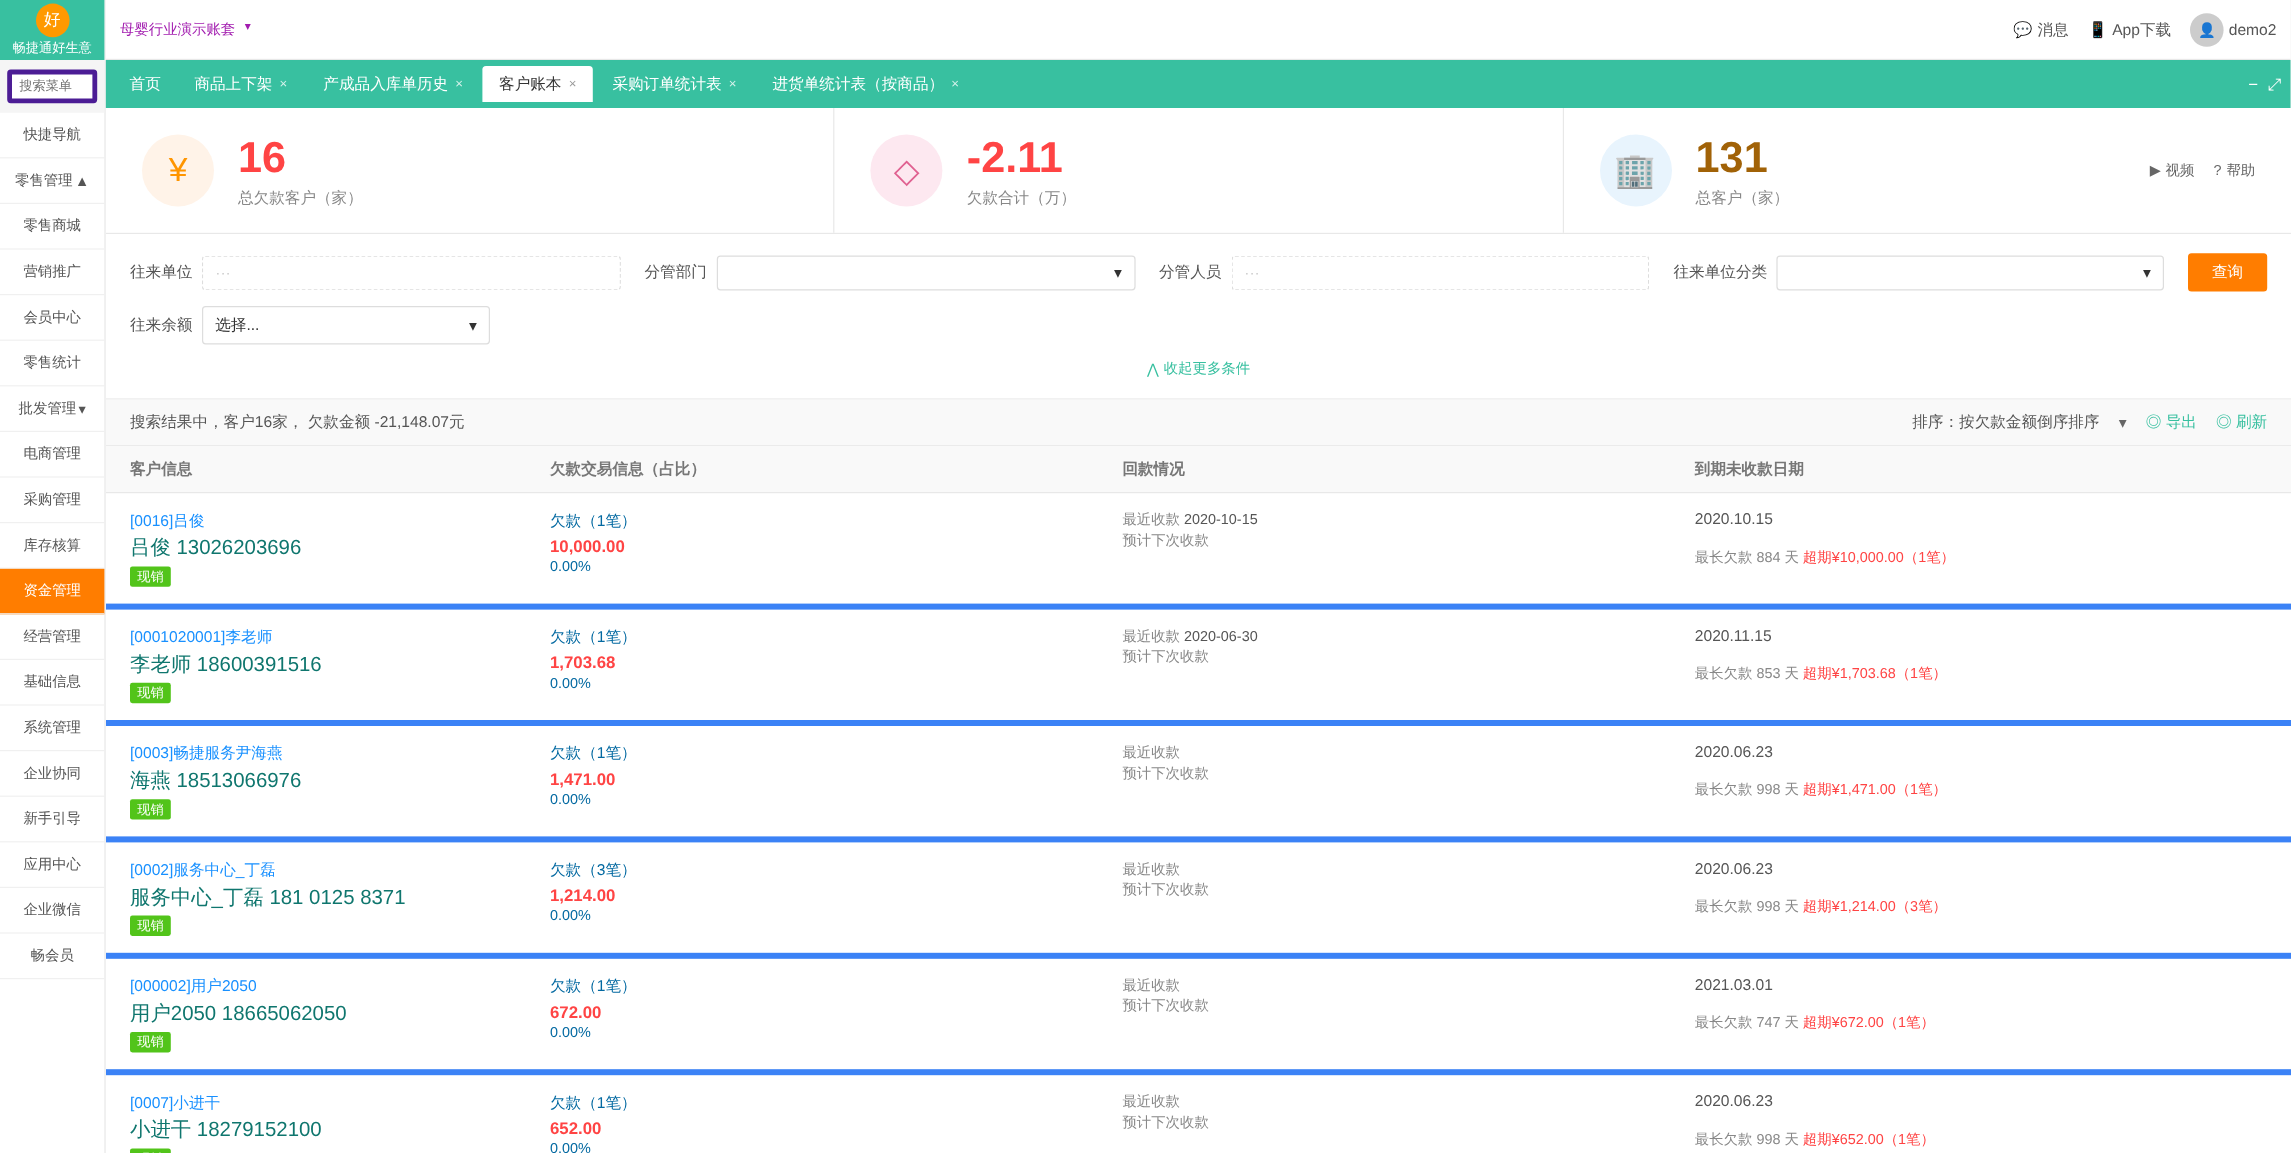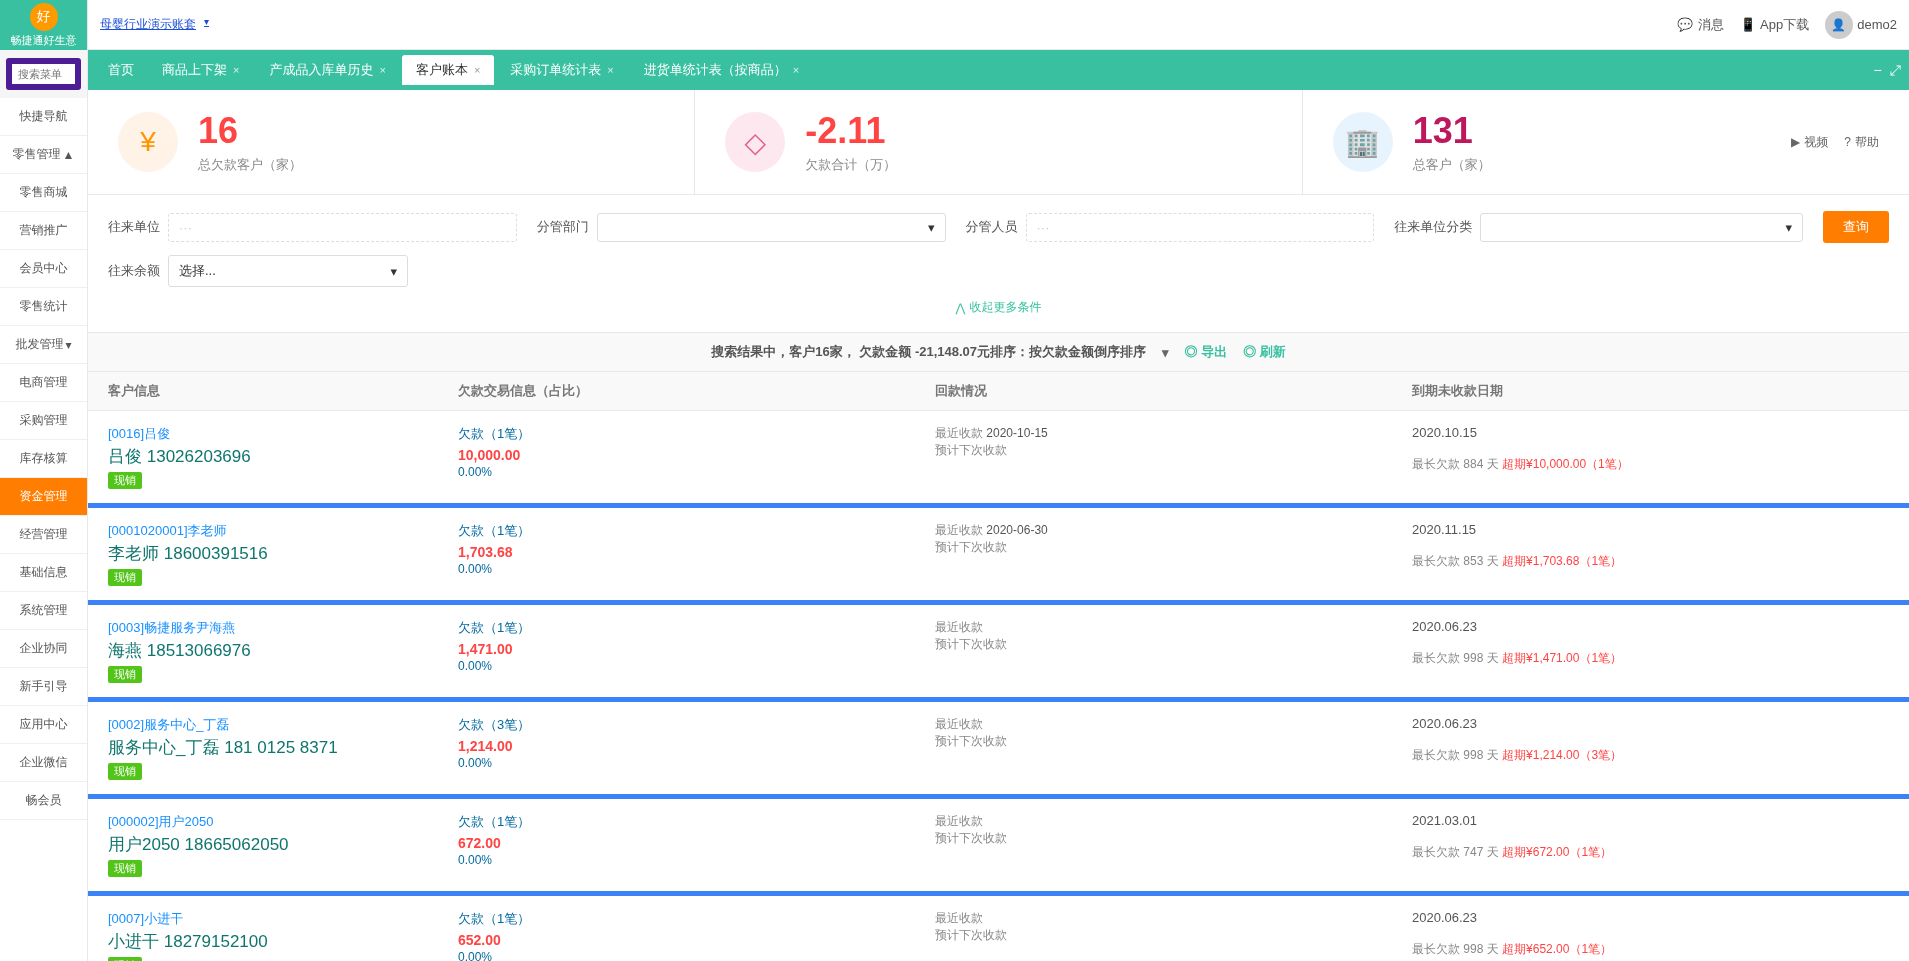--- a/index.html
+++ b/index.html
@@ -139,7 +139,7 @@
   <div class="main-area">
 
     <div class="top-bar">
-      <div style="display:flex;align-items:flex-start;gap:8px;font-size:12px;color:#1d4ed8;text-decoration:underline;">
+      <div style="display:flex;align-items:flex-start;gap:8px;font-size:12px;color:#a21caf;">
         <span>母婴行业演示账套</span>
         <span style="font-size:10px;">▾</span>
       </div>

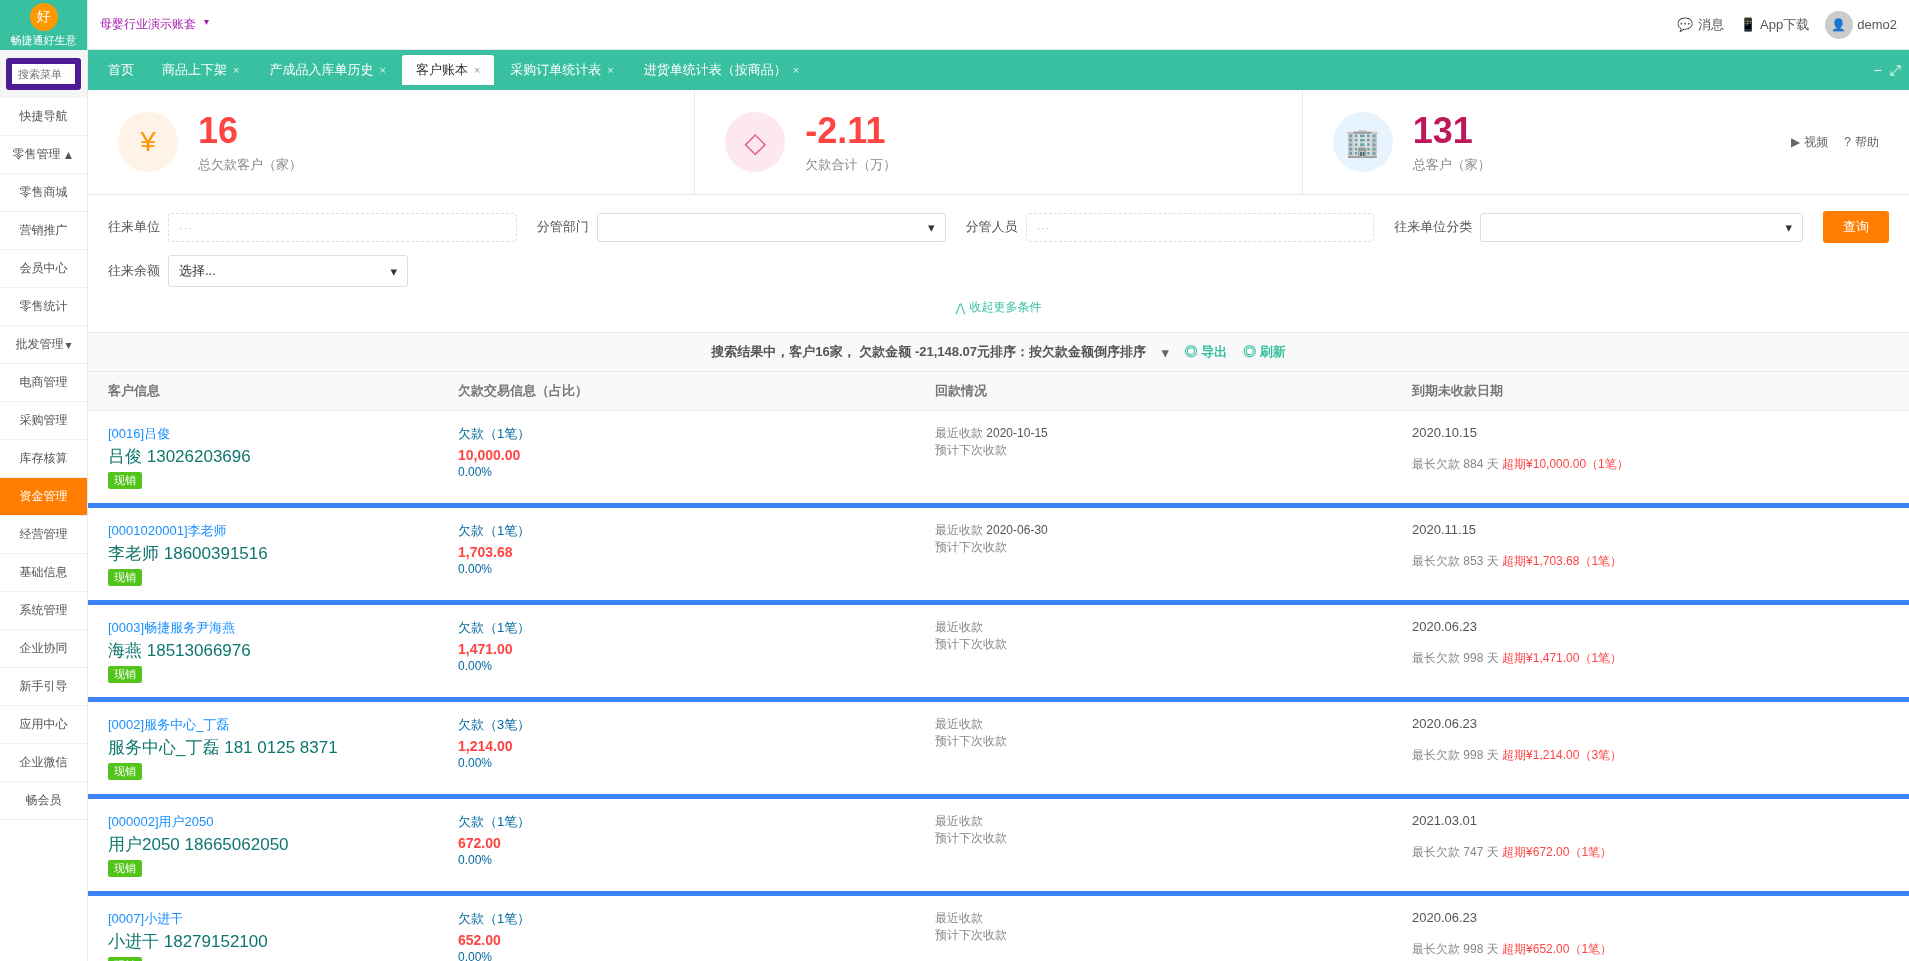--- a/index.html
+++ b/index.html
@@ -13,7 +13,7 @@
     .sidebar-logo { background: #38c0a0; height: 50px; display: flex; align-items: center; justify-content: center; color: #fff; font-size: 12px; padding: 4px; }
     .sidebar-logo-text { font-size: 11px; color: #fff; line-height: 1.3; text-align: center; }
     .sidebar-search { padding: 8px 6px; background: #f5f5f5; }
-    .sidebar-search input { width: 100%; border: 6px solid #4c1d95; border-radius: 3px; padding: 4px 6px; font-size: 12px; color: #666; }
+    .sidebar-search input { width: 100%; border: 4px solid #4c1d95; border-radius: 3px; padding: 4px 6px; font-size: 12px; color: #666; }
     .sidebar-nav-item { padding: 10px 4px; text-align: center; cursor: pointer; font-size: 12px; color: #555; border-bottom: 1px solid #f0f0f0; }
     .sidebar-nav-item.active { background: #ff7d00; color: #fff; }
     .sidebar-nav-item.has-arrow { display: flex; align-items: center; justify-content: center; gap: 2px; }

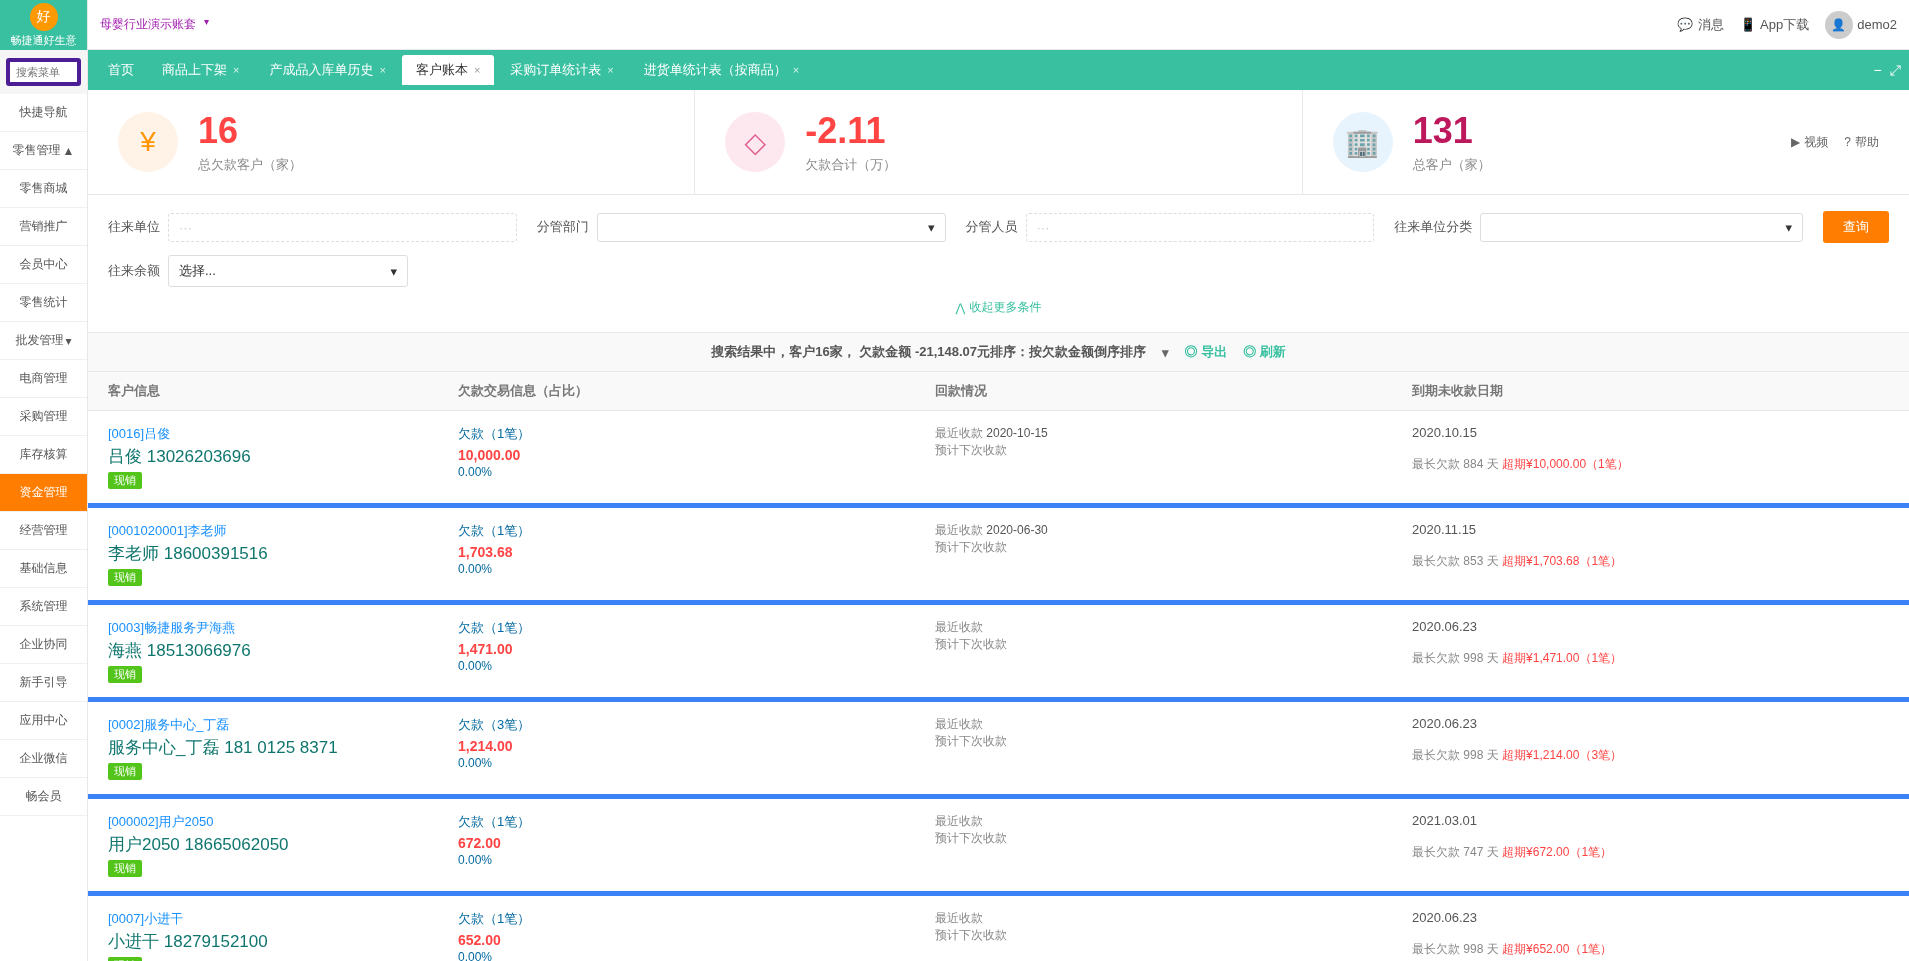--- a/index.html
+++ b/index.html
@@ -48,7 +48,7 @@
     .stat-icon.blue { background: #e8f4fd; color: #5baed1; }
     .stat-value { font-size: 36px; font-weight: bold; }
     .stat-value.red { color: #ff4444; }
-    .stat-value.black { color: #be185d; }
+    .stat-value.black { color: #a16207; }
     .stat-label { font-size: 13px; color: #888; margin-top: 4px; }
     .stat-card-actions { margin-left: auto; display: flex; gap: 16px; font-size: 12px; color: #666; cursor: pointer; }
 

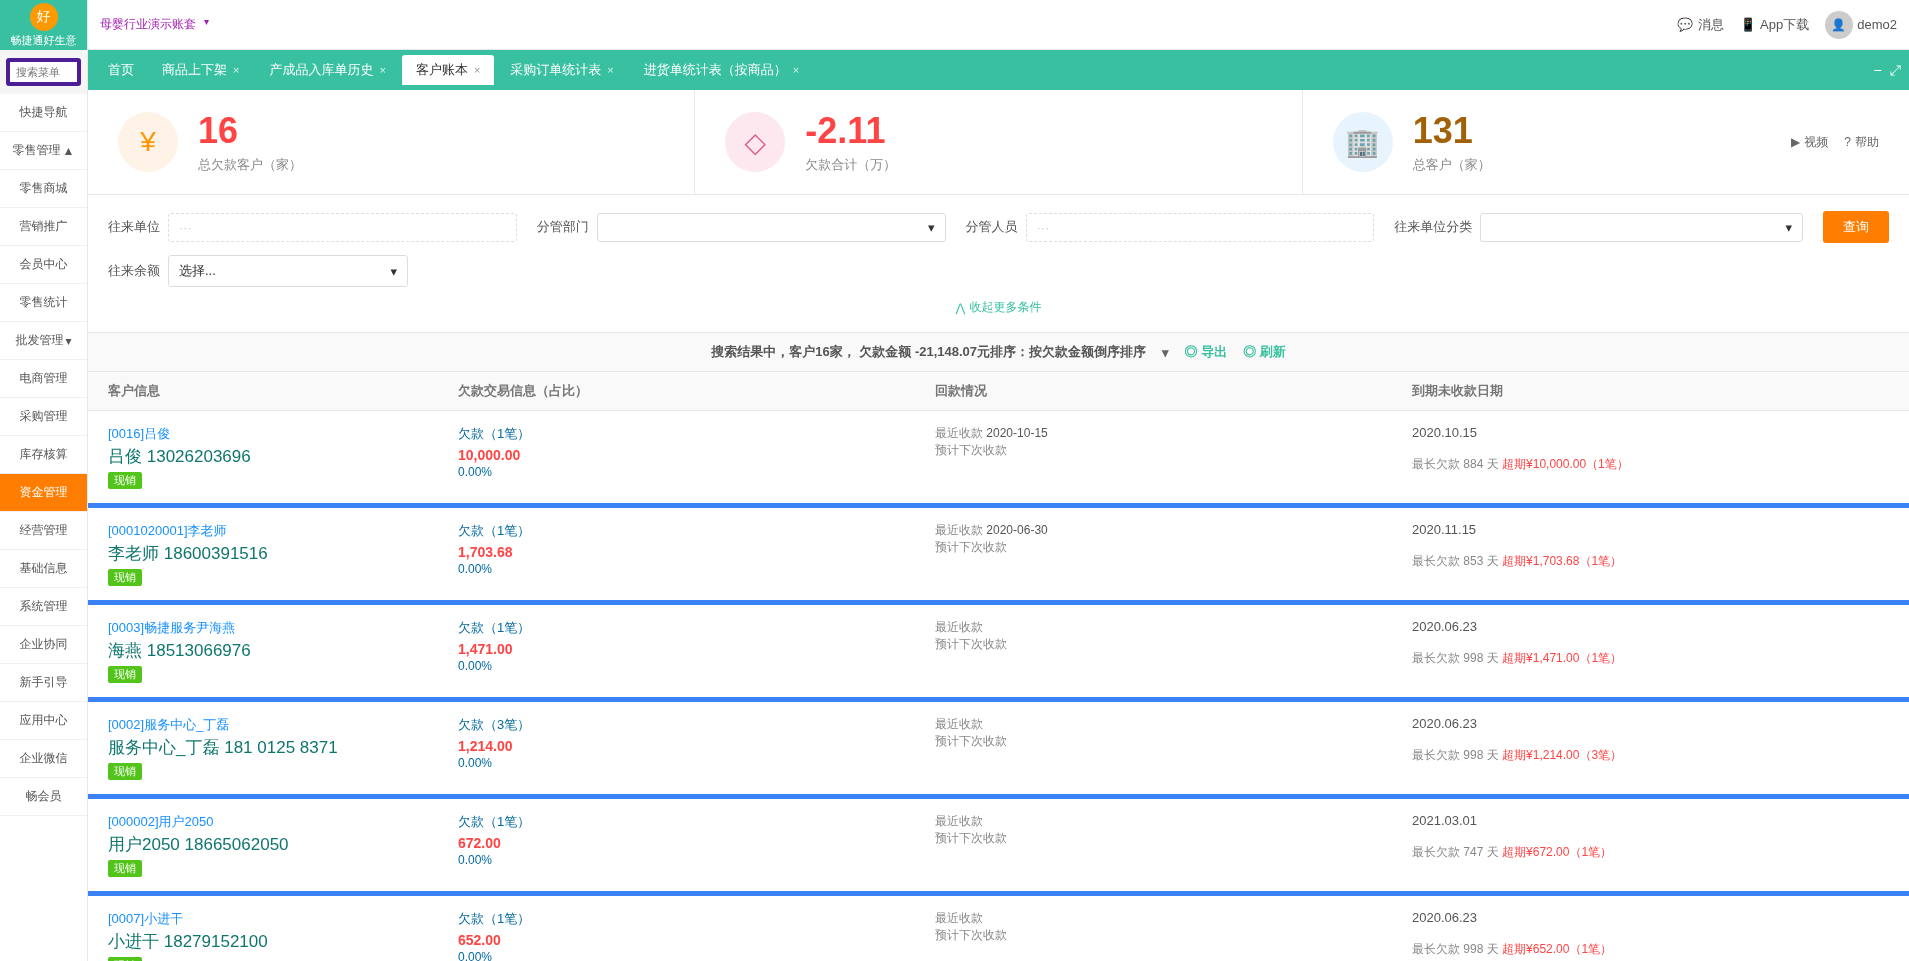--- a/index.html
+++ b/index.html
@@ -65,7 +65,7 @@
     .collapse-btn { color: #38c0a0; font-size: 12px; cursor: pointer; display: flex; align-items: center; gap: 4px; }
 
     
-    .results-bar { background: #f9f9f9; padding: 10px 20px; display: flex; align-items: center; justify-content: center; border-bottom: 1px solid #e8e8e8; font-size: 13px; color: #555; font-weight: bold; }
+    .results-bar { background: #f9f9f9; padding: 10px 20px; display: flex; align-items: center; justify-content: space-between; border-bottom: 1px solid #e8e8e8; font-size: 13px; color: #555; }
     .results-actions { display: flex; gap: 16px; align-items: center; font-size: 13px; color: #666; cursor: pointer; }
     .sort-label { color: #555; }
 

